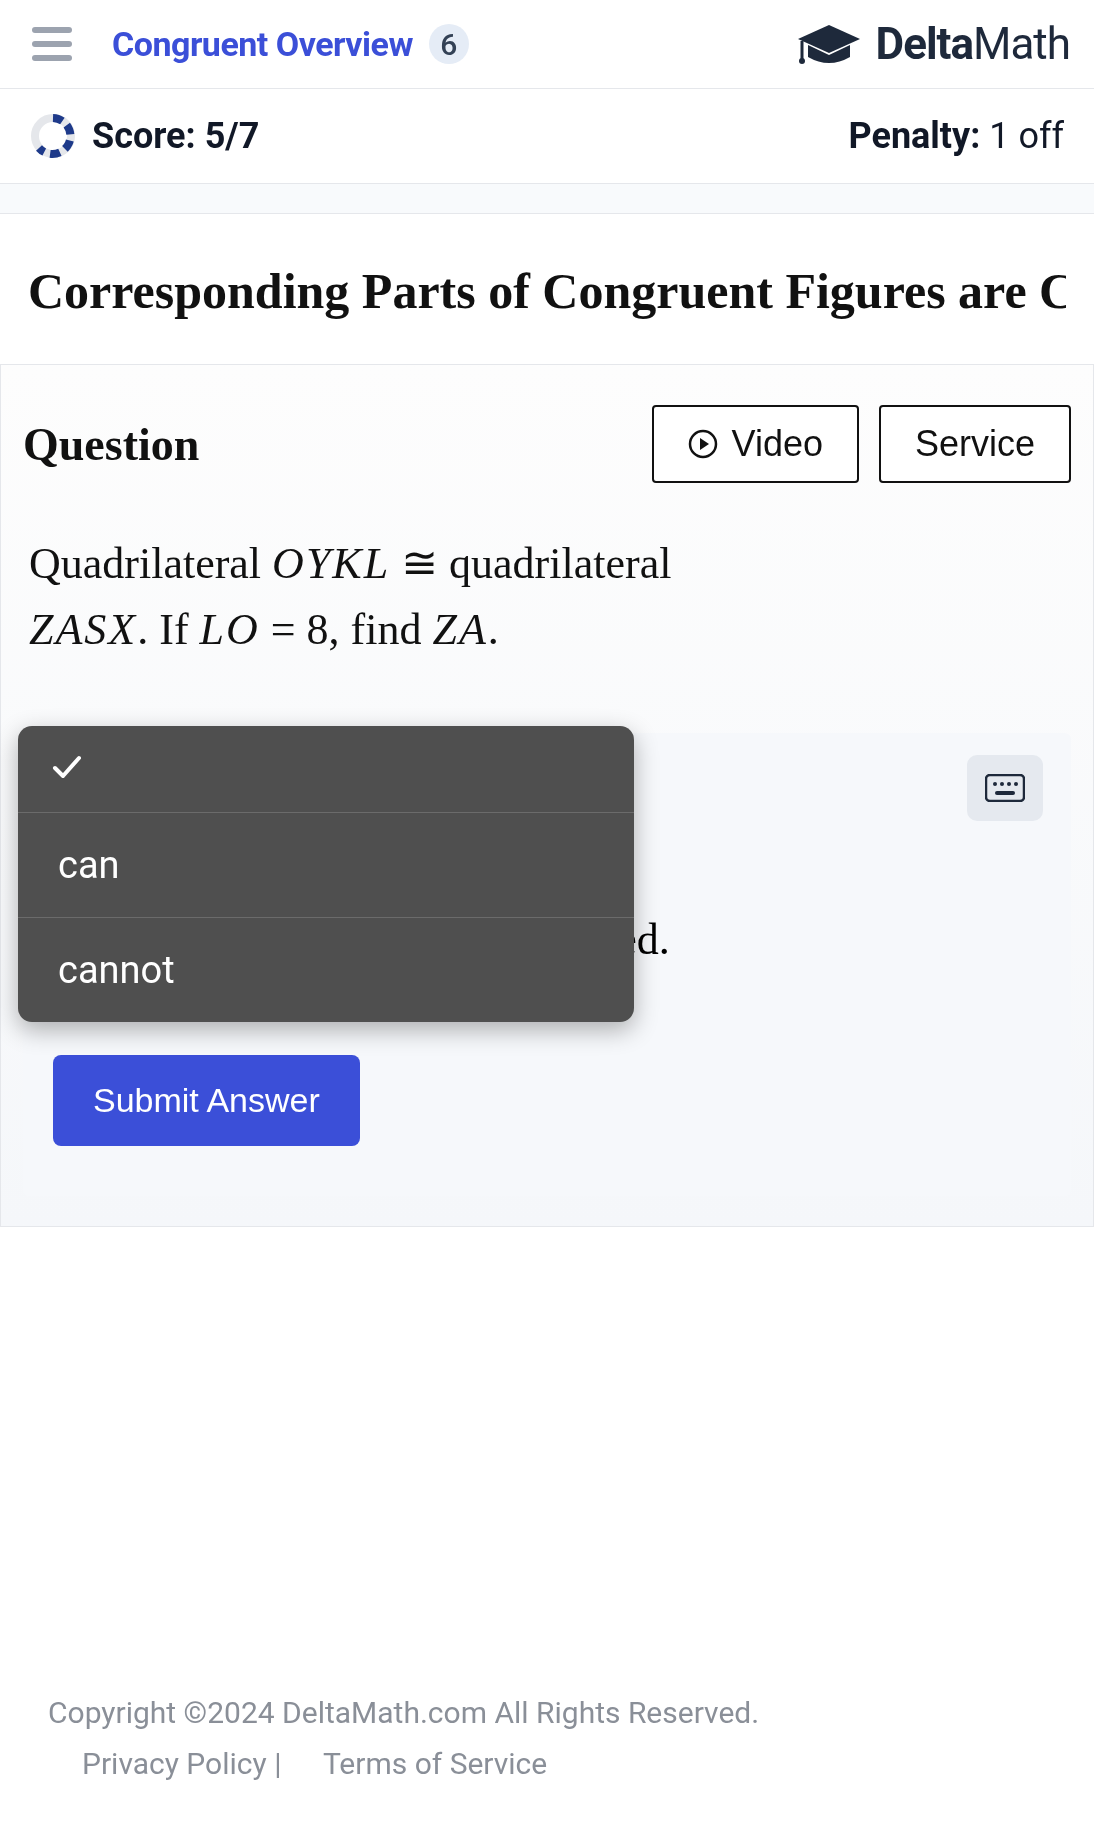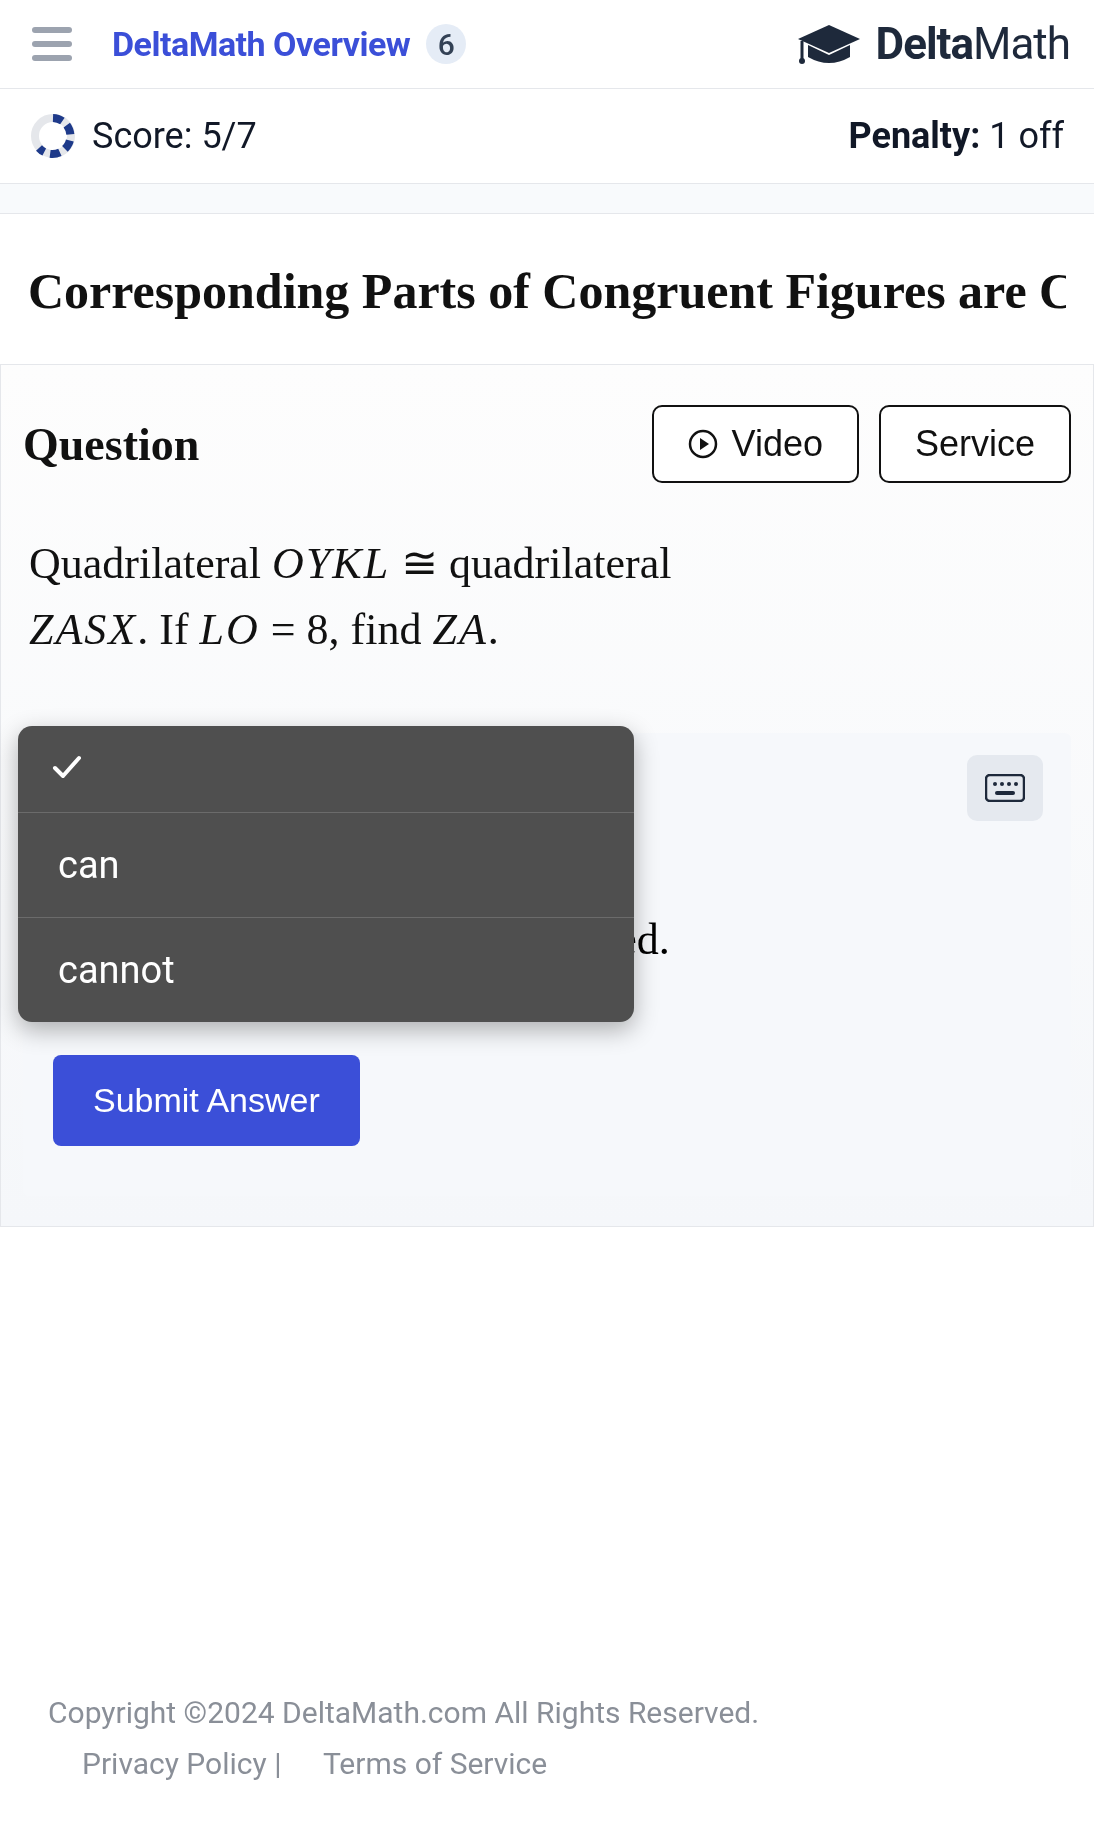--- a/index.html
+++ b/index.html
@@ -234,7 +234,7 @@
       <span></span>
       <span></span>
   </div>
-  <span class="overview-link">DeltaMath Overview</span>
+  <span class="overview-link">Congruent Overview</span>
   <span class="badge">6</span>
   <div class="logo">
     <svg width="70" height="46" viewBox="0 0 70 46">

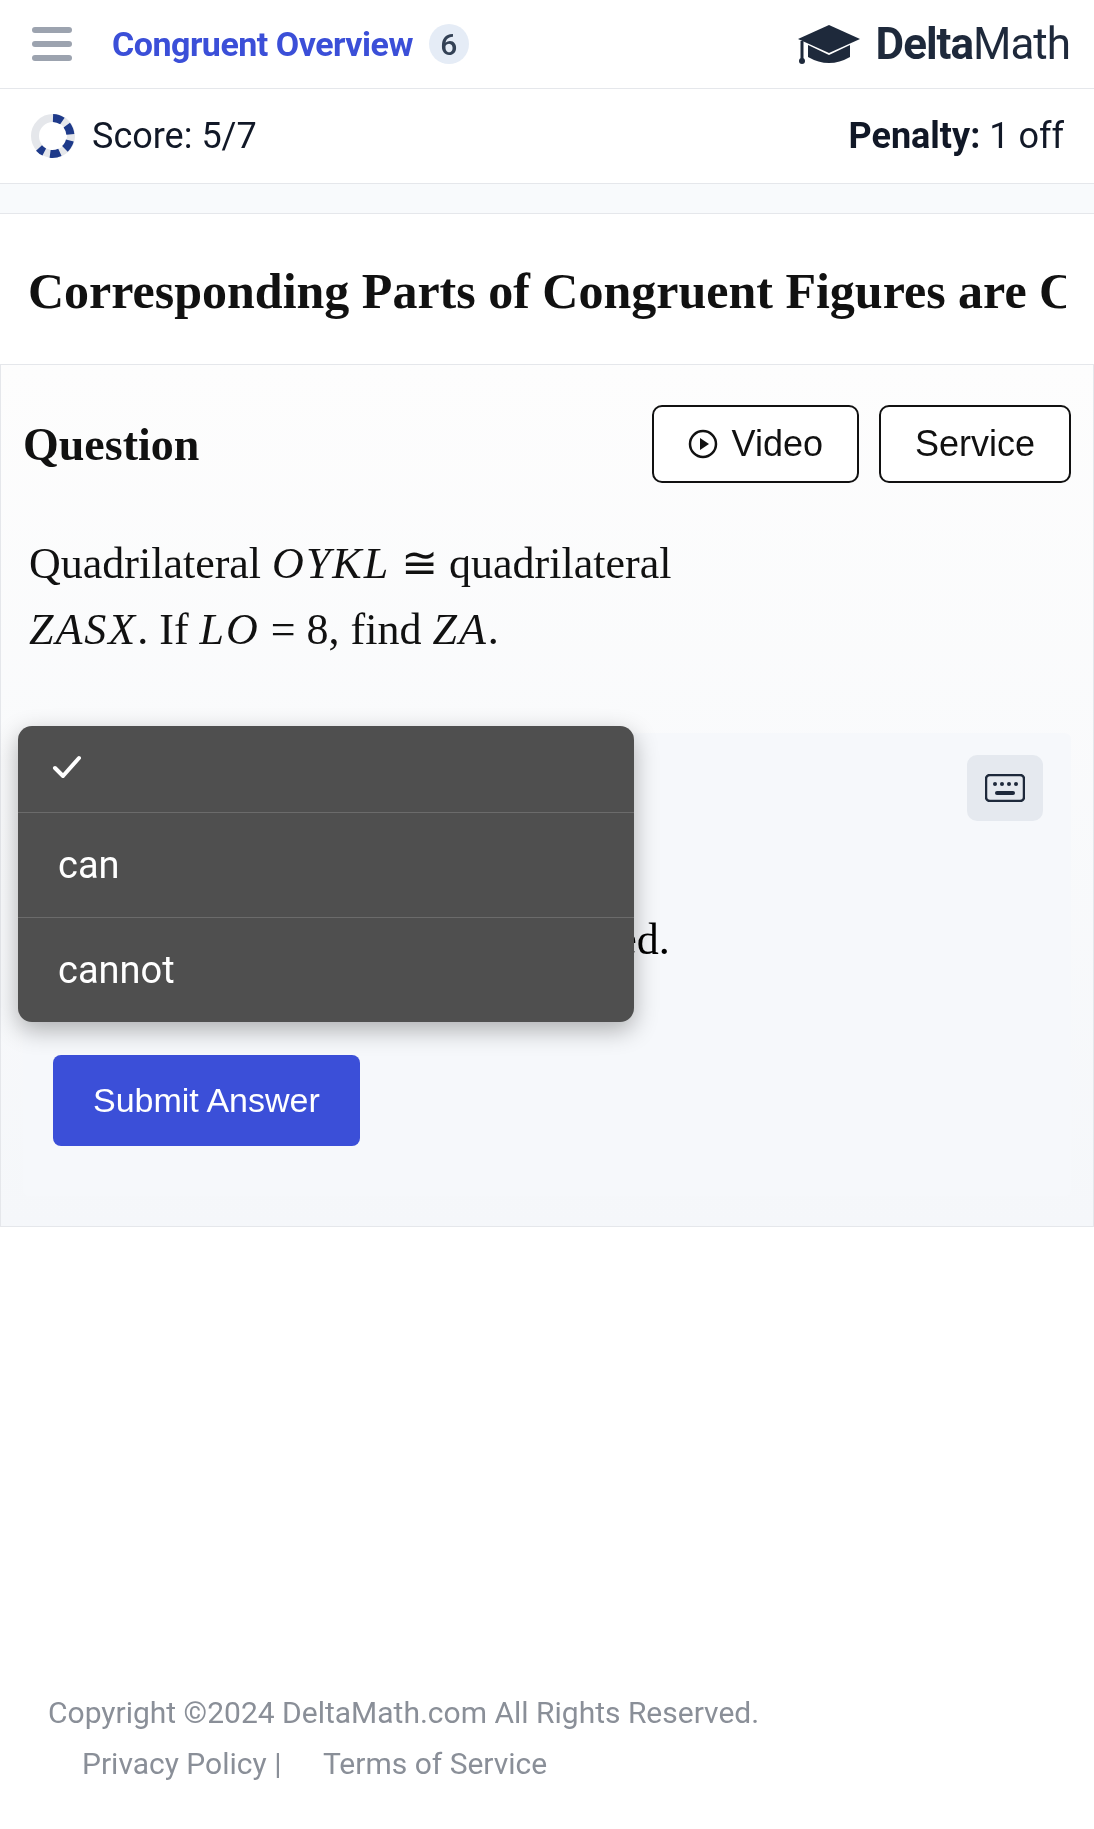--- a/index.html
+++ b/index.html
@@ -77,7 +77,7 @@
   }
   .score-text {
     font-size: 36px;
-    font-weight: 400;
+    font-weight: 700;
     color: #111827;
   }
   .penalty-wrap {

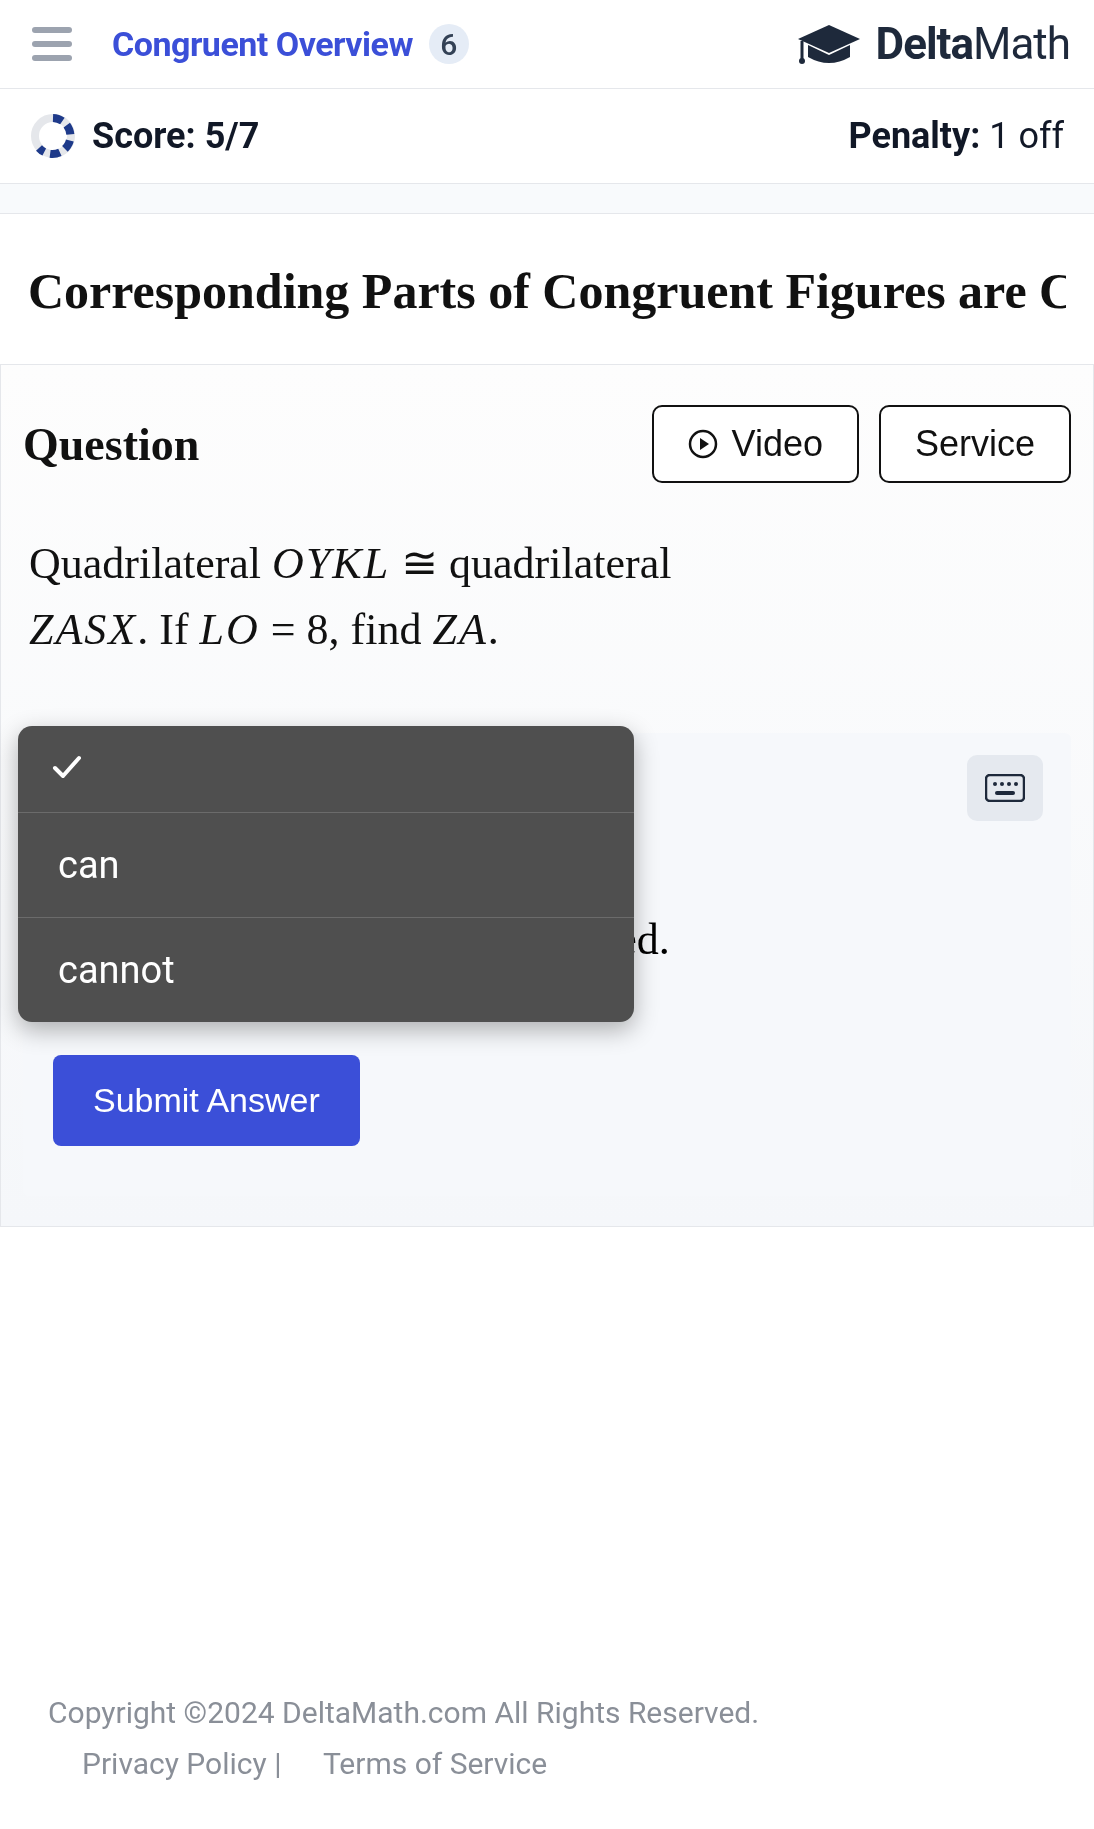--- a/index.html
+++ b/index.html
@@ -121,7 +121,7 @@
   .q-btn {
     border: 2px solid #111;
     background: #fff;
-    border-radius: 10px;
+    border-radius: 4px;
     padding: 16px 34px;
     font-size: 36px;
     color: #111;

